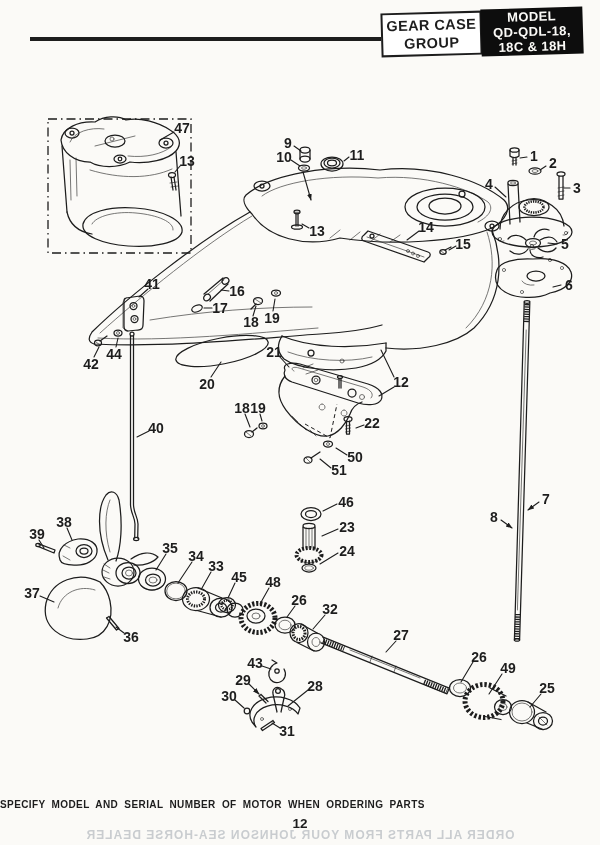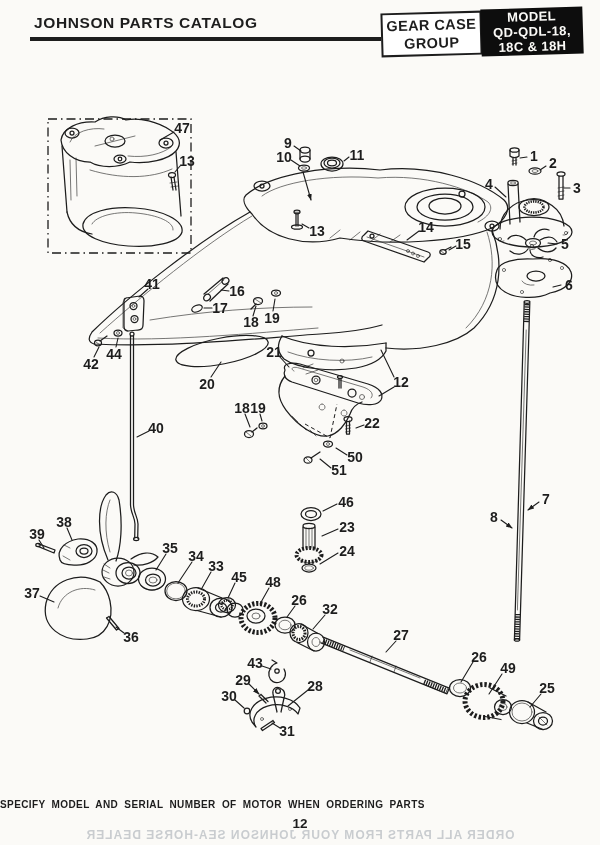--- a/index.html
+++ b/index.html
@@ -35,7 +35,6 @@
 
 <div class="page">
 
-  <div class="hdr-title">JOHNSON PARTS CATALOG</div>
   <div class="hdr-rule"></div>
   <div class="grp-box">
     <div>GEAR CASE</div>

